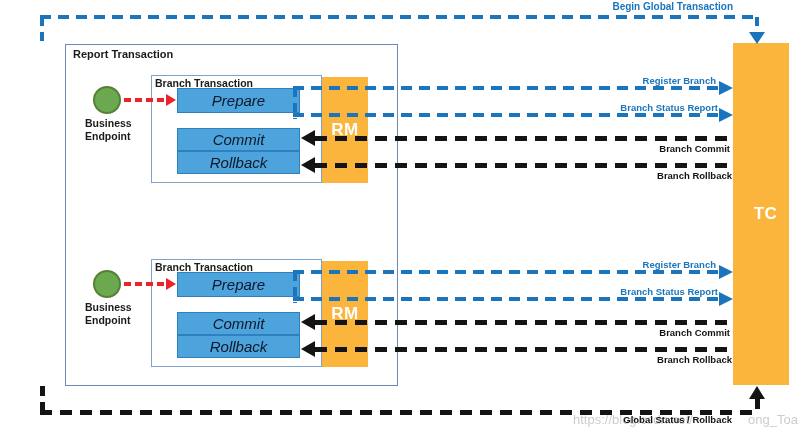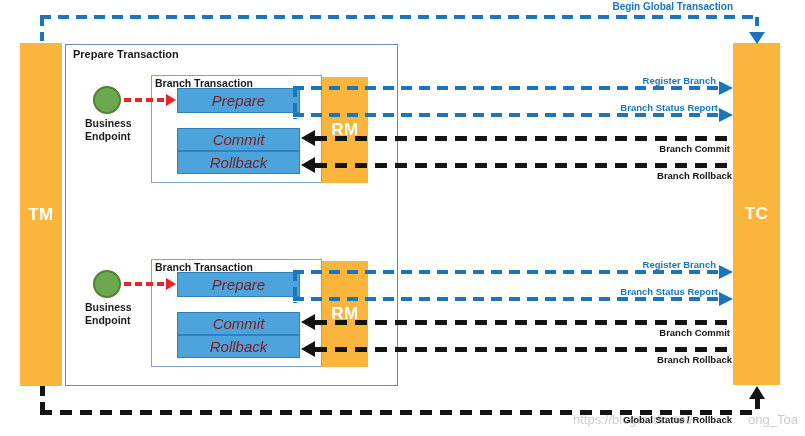--- a/index.html
+++ b/index.html
@@ -55,7 +55,7 @@
   </div>
 
   <div class="abs outline z1" style="left:65px;top:44px;width:333px;height:342px;"></div>
-  <div class="abs boxtitle z2" style="left:73px;top:48px;font-size:11px;">Prepare Transaction</div>
+  <div class="abs boxtitle z2" style="left:73px;top:48px;font-size:11px;">Report Transaction</div>
 
   <div class="abs outline z1" style="left:151px;top:75px;width:171px;height:108px;border-color:#7FA3CC;"></div>
   <div class="abs boxtitle z2" style="left:155px;top:77px;font-size:10.5px;">Branch Transaction</div>

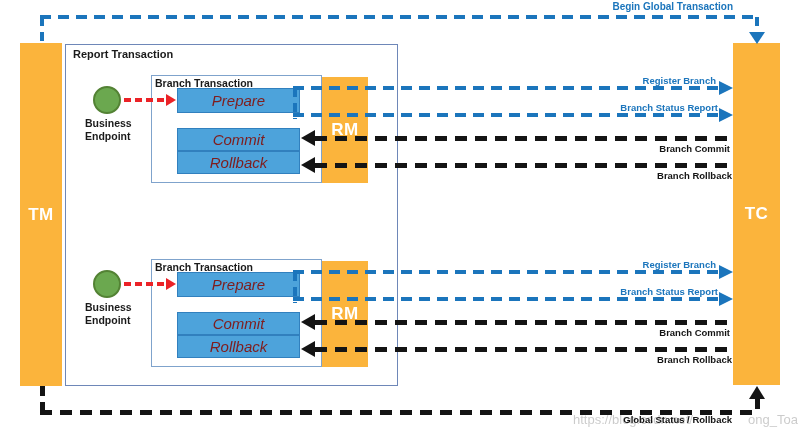--- a/index.html
+++ b/index.html
@@ -22,7 +22,7 @@
   .outline{border:1px solid var(--outline);background:#fff;box-sizing:border-box;}
   .boxtitle{font-weight:bold;color:#1a1a1a;white-space:nowrap;}
   .bluebox{background:var(--bluebox);border:1px solid var(--bluebox-border);box-sizing:border-box;
-           color:#7f1d1d;font-style:italic;font-size:15px;display:flex;align-items:center;justify-content:center;}
+           color:#0f172a;font-style:italic;font-size:15px;display:flex;align-items:center;justify-content:center;}
   .circle{background:var(--green);border:2px solid var(--green-border);border-radius:50%;box-sizing:border-box;}
   .dashH-b{height:4px;background:repeating-linear-gradient(90deg,var(--lineblue) 0 11px,transparent 11px 18px);}
   .dashV-b{width:4px;background:repeating-linear-gradient(180deg,var(--lineblue) 0 9px,transparent 9px 15px);}

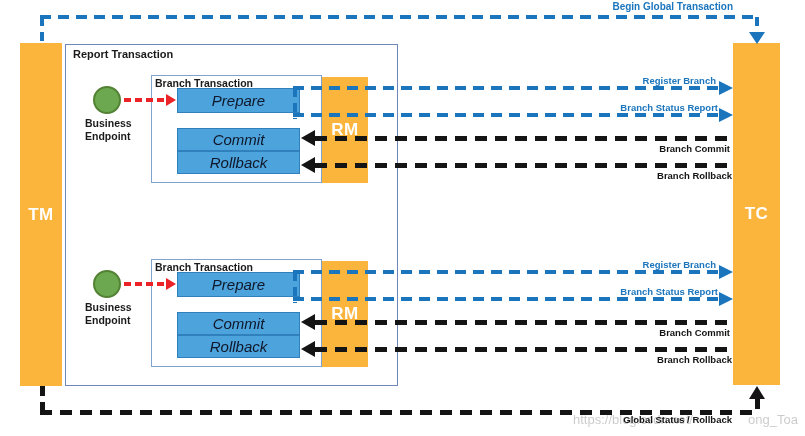--- a/index.html
+++ b/index.html
@@ -47,9 +47,6 @@
 
 <div class="canvas">
 
-  <div class="abs bar" style="left:20px;top:43px;width:42px;height:343px;">
-    <span>TM</span>
-  </div>
   <div class="abs bar" style="left:733px;top:43px;width:47px;height:342px;">
     <span>TC</span>
   </div>

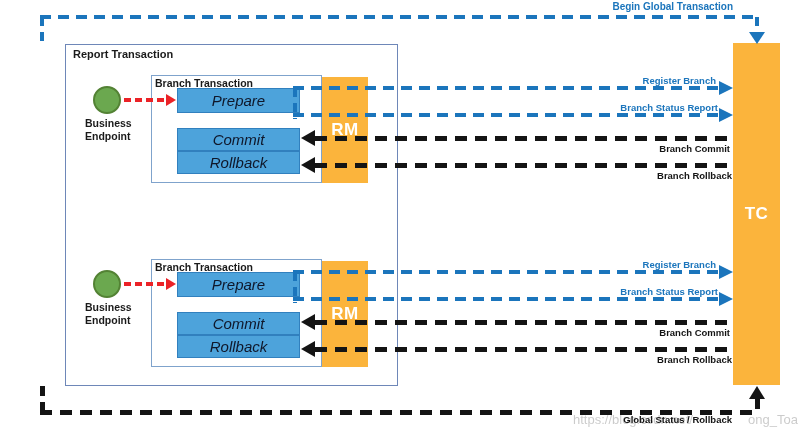--- a/index.html
+++ b/index.html
@@ -47,7 +47,7 @@
 
 <div class="canvas">
 
-  <div class="abs bar" style="left:733px;top:43px;width:47px;height:342px;">
+  <div class="abs bar" style="left:733px;top:43px;width:47px;height:342px;padding-left:9px;">
     <span>TC</span>
   </div>
 

